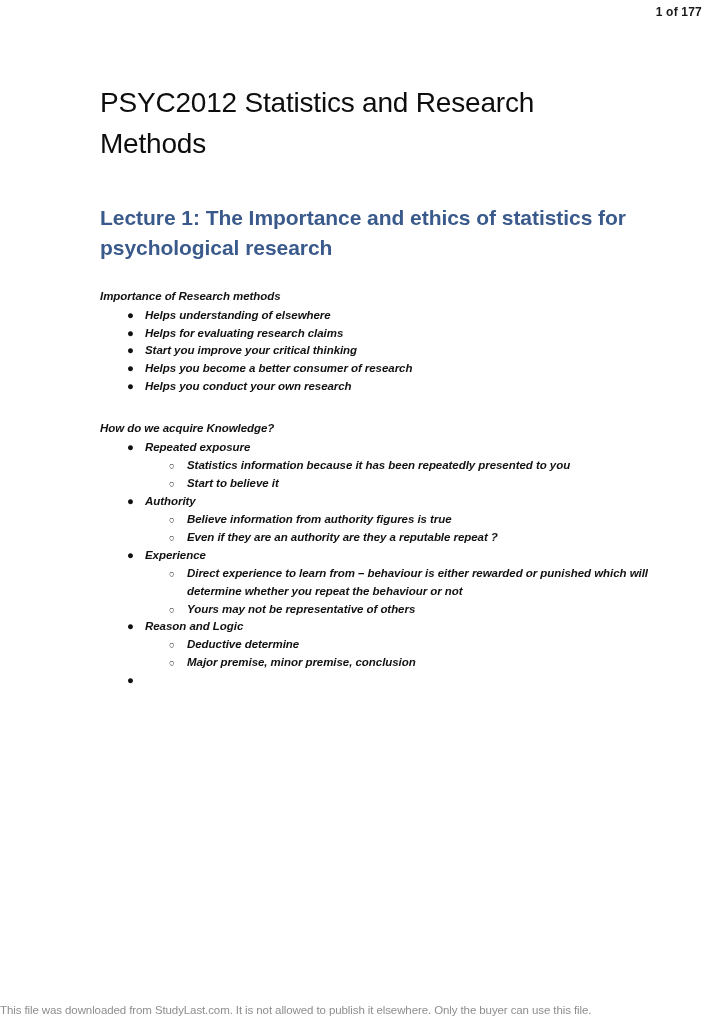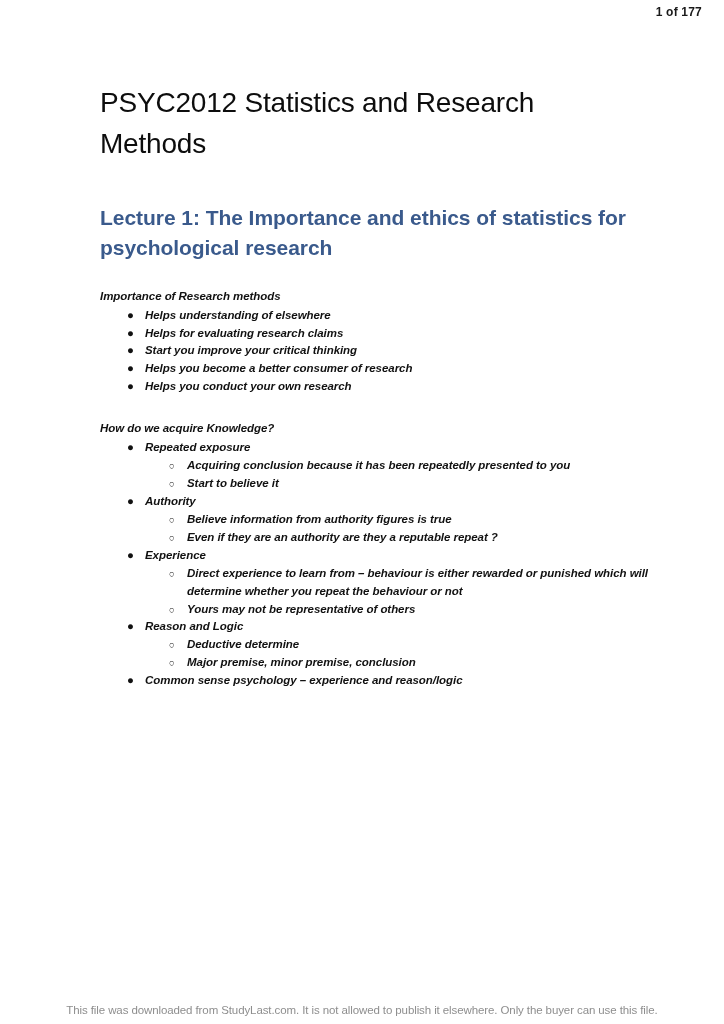--- a/index.html
+++ b/index.html
@@ -178,7 +178,7 @@
         <ul class="level2">
           <li class="l2item">
             <span class="bullet-circle">○</span>
-            <span>Acquiring conclusion because it has been repeatedly presented to you</span>
+            <span>Statistics information because it has been repeatedly presented to you</span>
           </li>
           <li class="l2item">
             <span class="bullet-circle">○</span>

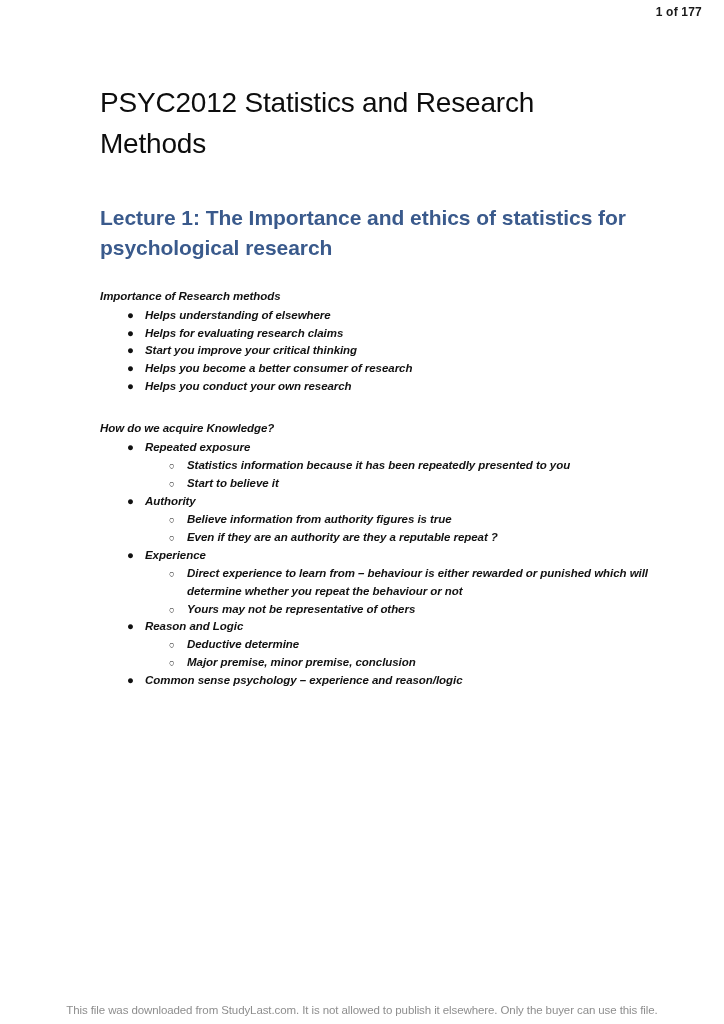--- a/index.html
+++ b/index.html
@@ -234,7 +234,6 @@
 
       <li class="l1item">
         <span class="bullet-disc">●</span>
-        <span>Common sense psychology – experience and reason/logic</span>
       </li>
 
     </ul>

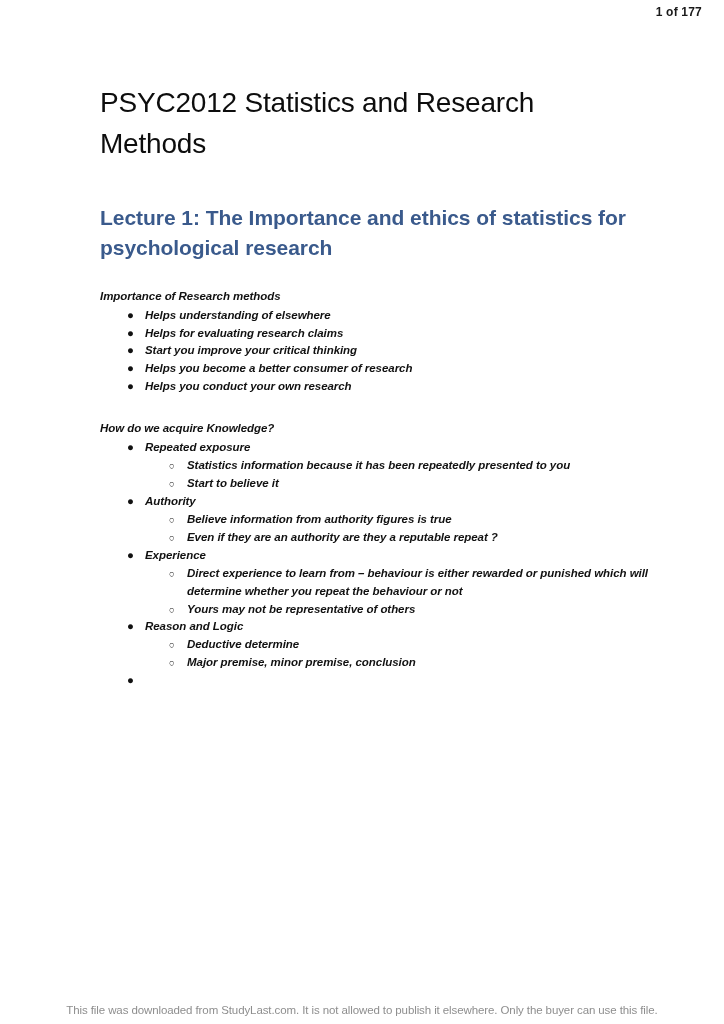--- a/index.html
+++ b/index.html
@@ -125,7 +125,6 @@
     left: 0;
     right: 0;
     bottom: 8px;
-    text-align: center;
     font-size: 11.5px;
     color: #8e8e8e;
     letter-spacing: -0.1px;

